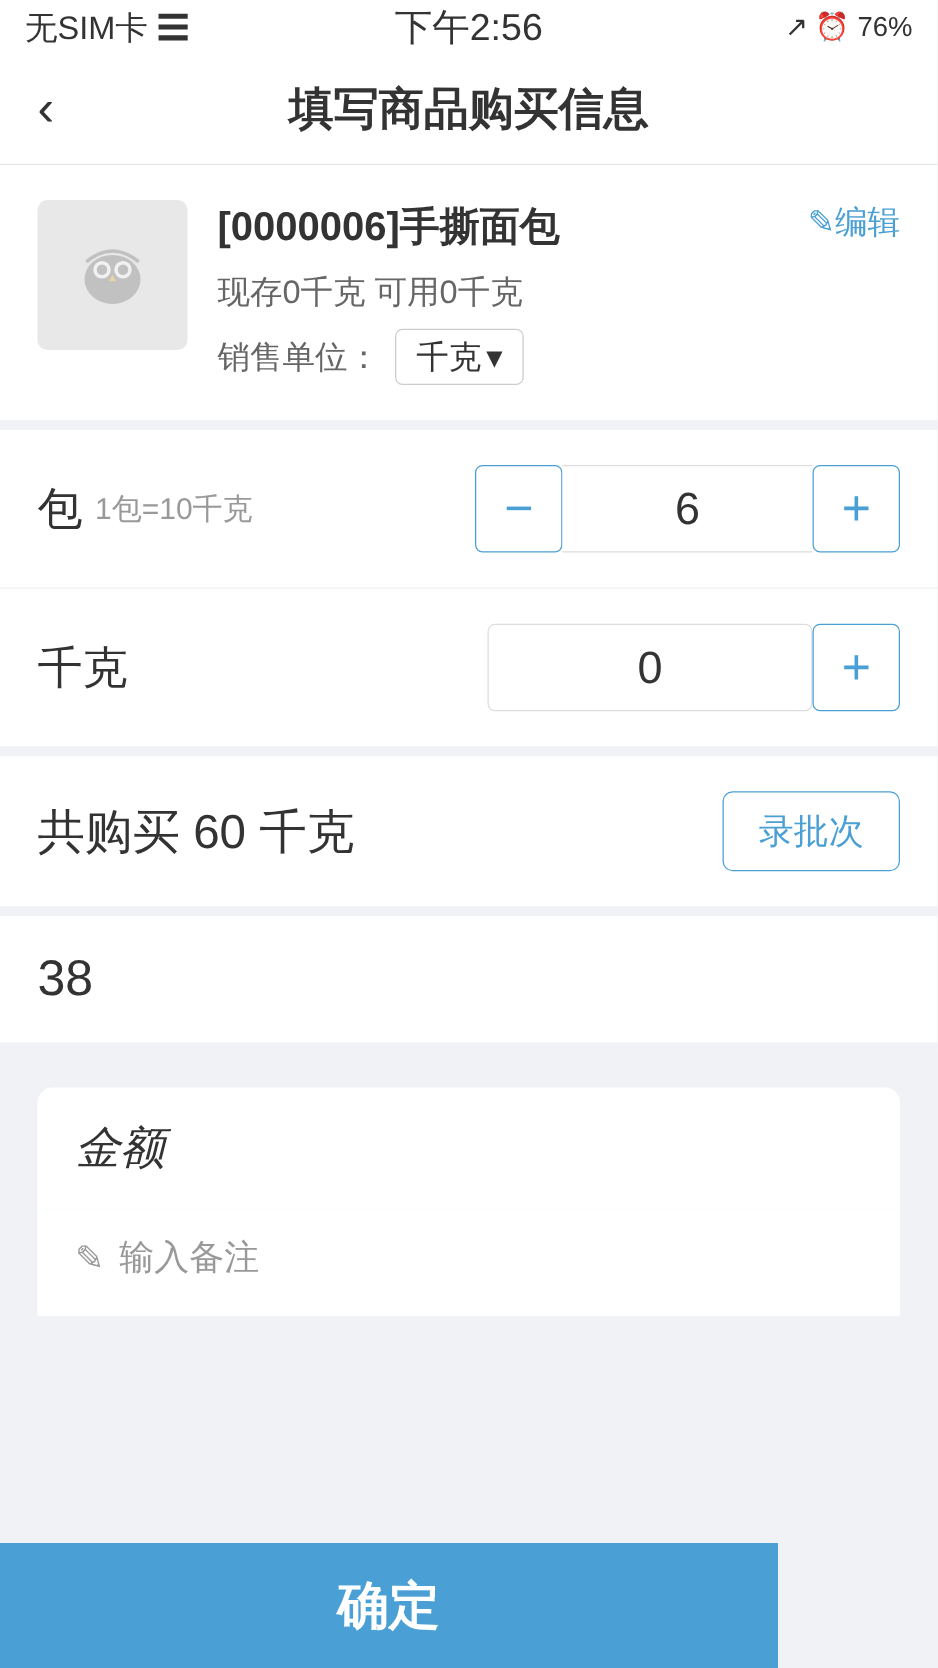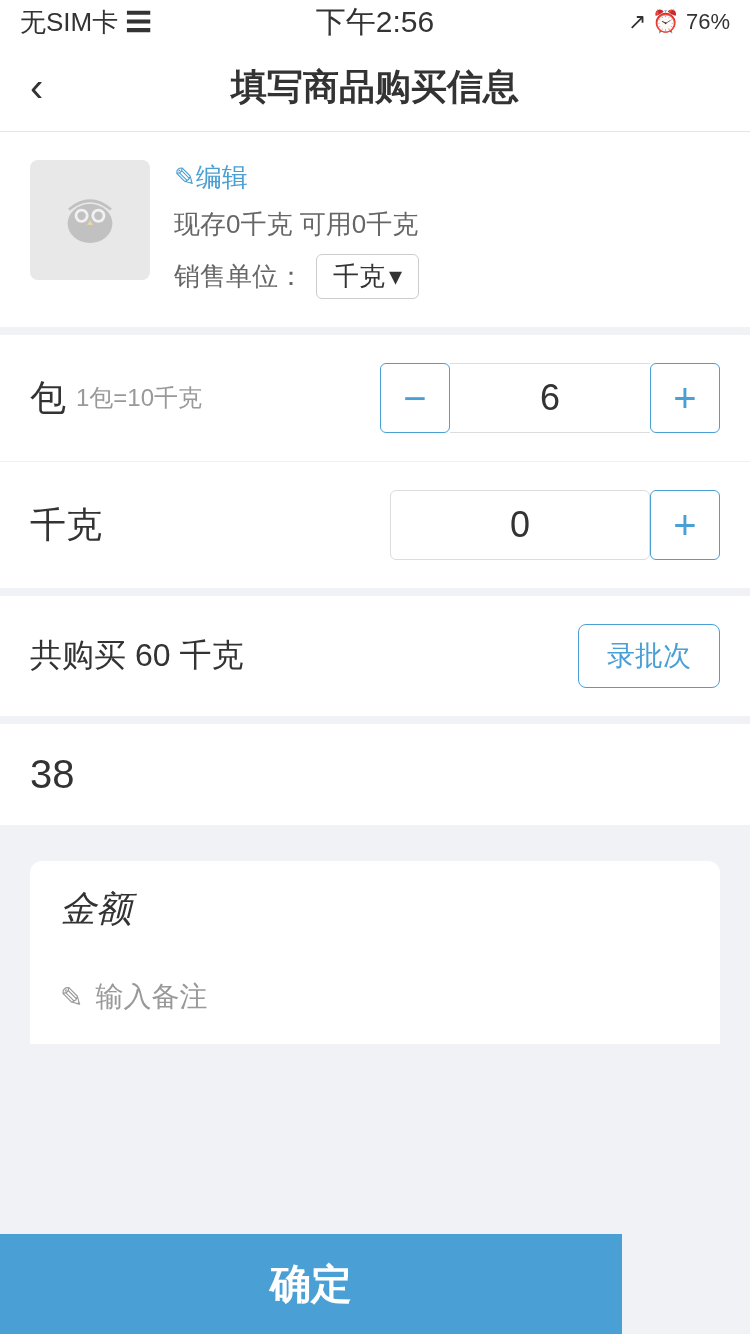--- a/index.html
+++ b/index.html
@@ -367,6 +367,7 @@
   </div>
   <div class="product-info">
     <div class="product-header">
+      <div class="product-name">[0000006]手撕面包</div>
       <div class="edit-btn">✎编辑</div>
     </div>
     <div class="product-stock">现存0千克  可用0千克</div>

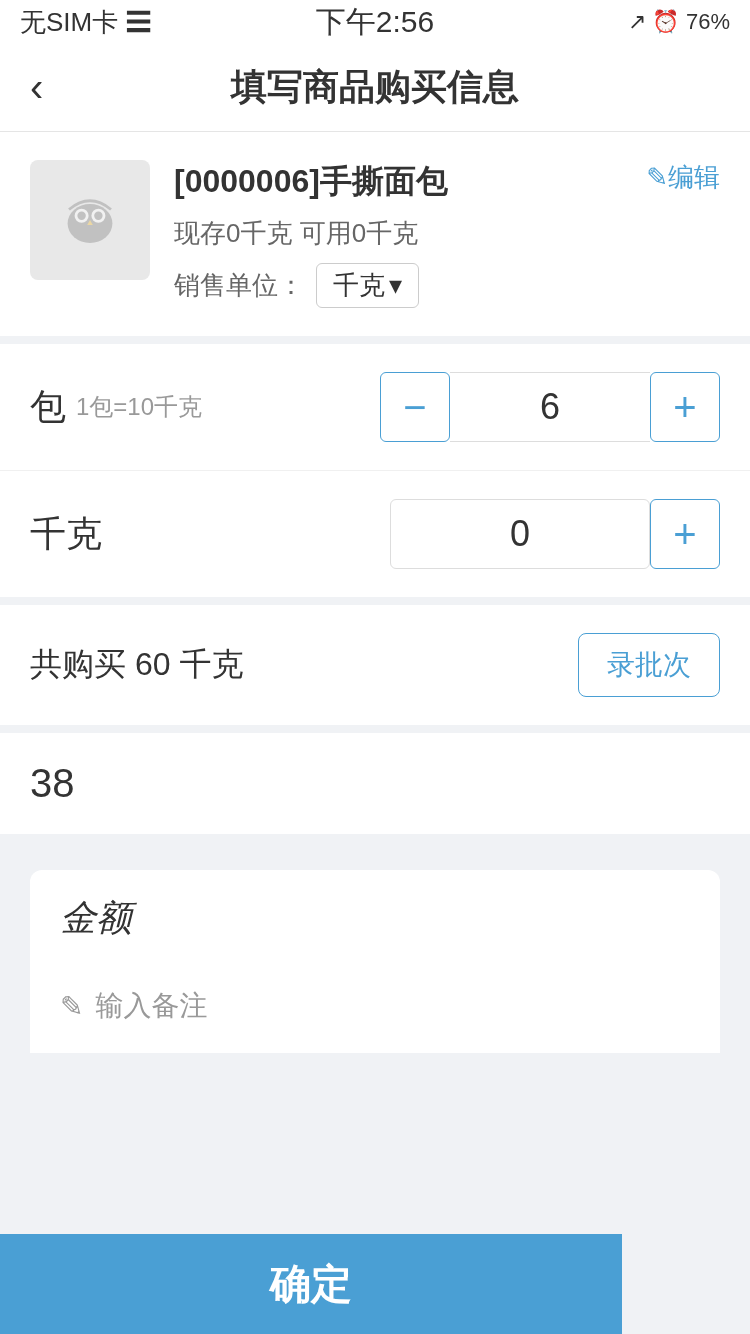--- a/index.html
+++ b/index.html
@@ -214,7 +214,7 @@
       border-bottom: 8px solid #f0f2f5;
     }
     .summary-text {
-      font-size: 32px;
+      font-size: 38px;
       color: #333;
     }
     .batch-btn {

